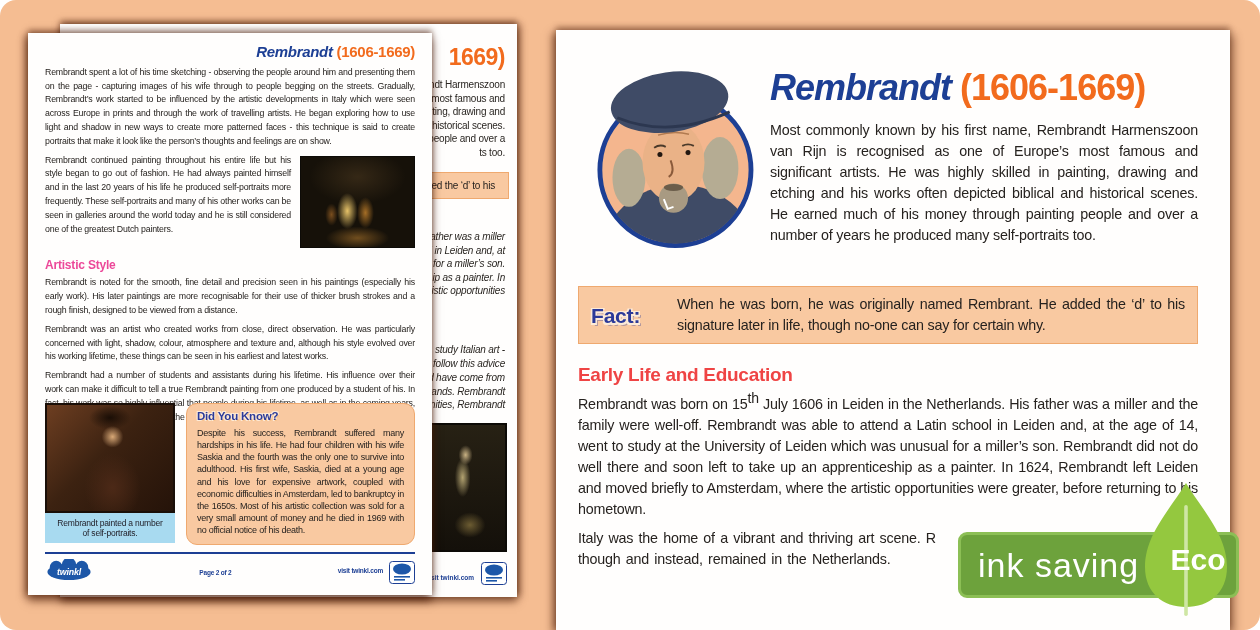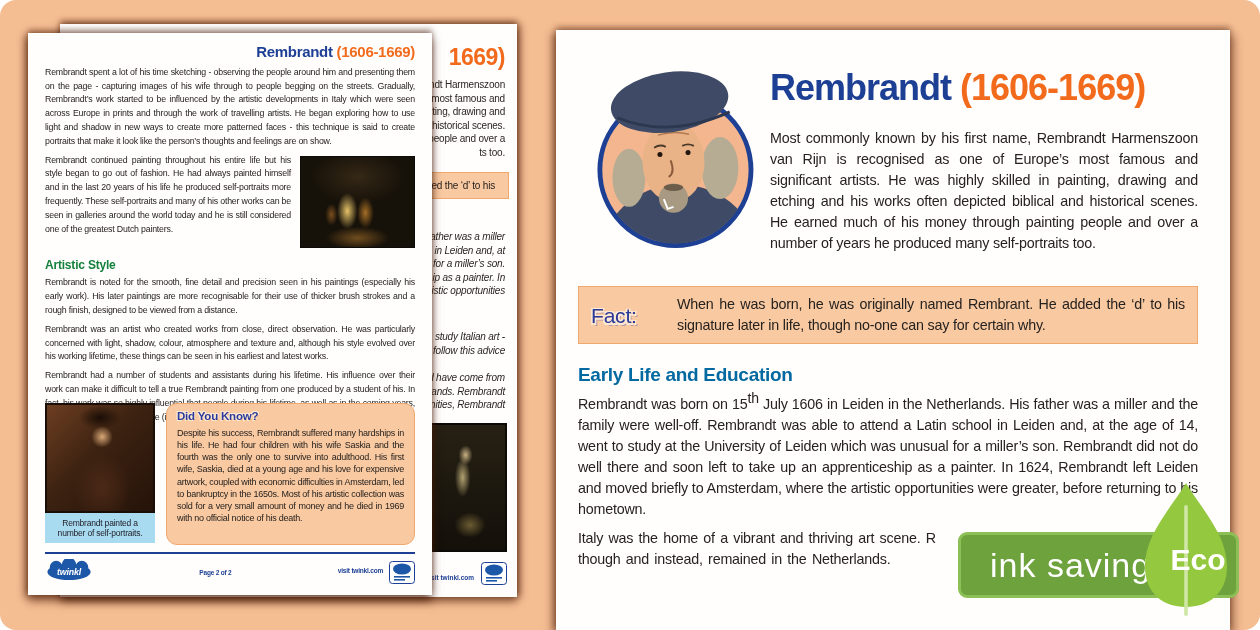--- a/index.html
+++ b/index.html
@@ -33,7 +33,7 @@
         font-size:8.8px; line-height:13.8px; letter-spacing:-0.2px; }
   .lp p { text-align:justify; }
   .lp-title { text-align:right; font-size:15px; font-weight:bold; margin:2px 0 7px; letter-spacing:-0.3px; }
-  .t-blue { color:#1d3f94; } .t-orange { color:#f26b1d; }
+  .t-blue { color:#1d3f94;font-style:italic; } .t-orange { color:#f26b1d; }
   .lp-h { font-size:12px; font-weight:bold; color:#15803d; margin:7px 0 4px; letter-spacing:-0.2px; }
   .p-gap { margin-bottom:5px; }
   .nightwatch { float:right; width:115px; height:92px; margin:2px 0 4px 9px; border:1px solid #0d0b07;

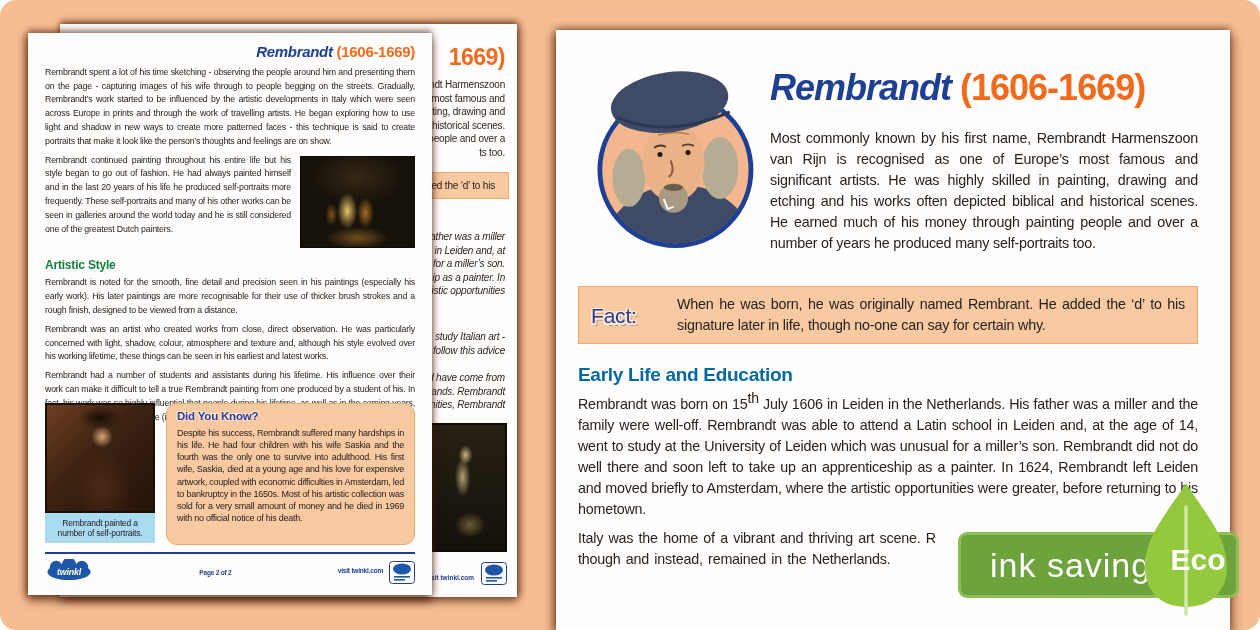--- a/index.html
+++ b/index.html
@@ -70,7 +70,7 @@
   .portrait { position:absolute; left:40px; top:20px; width:155px; height:212px; }
   .rp-head { margin-left:192px; height:212px; }
   .rp-title { margin-top:18px; font-size:36px; line-height:40px; font-weight:bold; letter-spacing:-1px; white-space:nowrap; }
-  .rp-intro { margin-top:20px; text-align:justify; }
+  .rp-intro { margin-top:12px; text-align:justify; }
   .factbox { margin-top:6px; background:#f9c9a1; border:1px solid #efa96f; display:flex; gap:14px;
              padding:7px 12px; min-height:52px; align-items:center; }
   .fact-label { font-size:21px; font-weight:normal; color:#2b3a99; flex:0 0 72px;

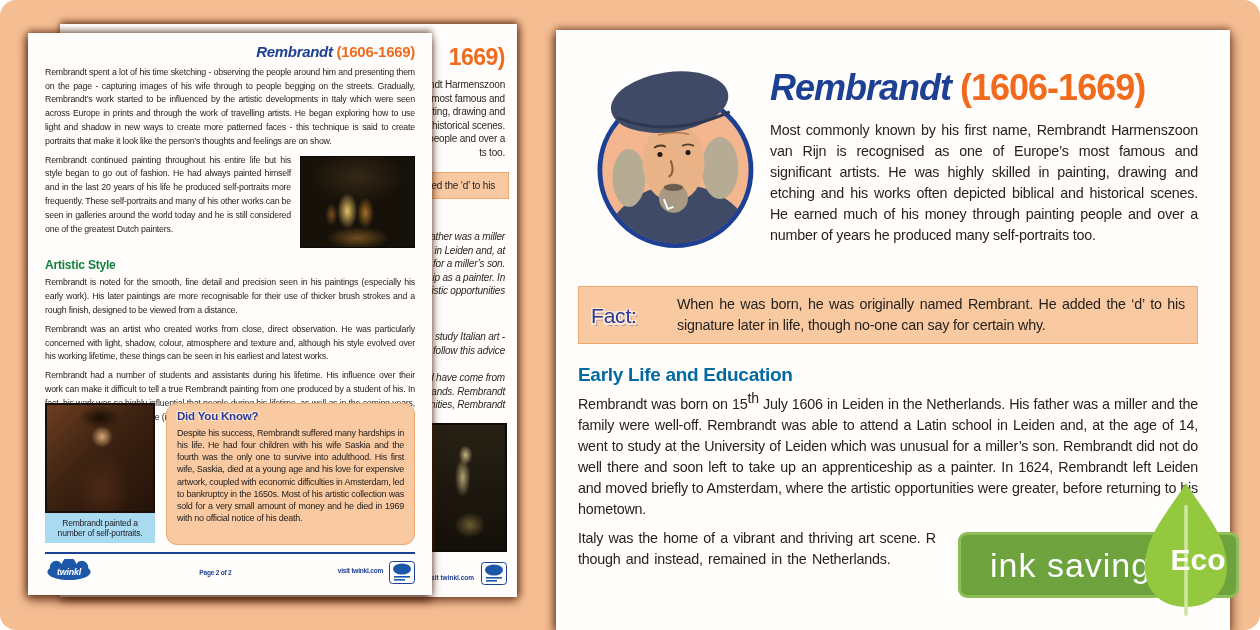--- a/index.html
+++ b/index.html
@@ -34,7 +34,7 @@
   .lp p { text-align:justify; }
   .lp-title { text-align:right; font-size:15px; font-weight:bold; margin:2px 0 7px; letter-spacing:-0.3px; }
   .t-blue { color:#1d3f94;font-style:italic; } .t-orange { color:#f26b1d; }
-  .lp-h { font-size:12px; font-weight:bold; color:#15803d; margin:7px 0 4px; letter-spacing:-0.2px; }
+  .lp-h { font-size:12px; font-weight:bold; color:#ec4899; margin:7px 0 4px; letter-spacing:-0.2px; }
   .p-gap { margin-bottom:5px; }
   .nightwatch { float:right; width:115px; height:92px; margin:2px 0 4px 9px; border:1px solid #0d0b07;
     background:

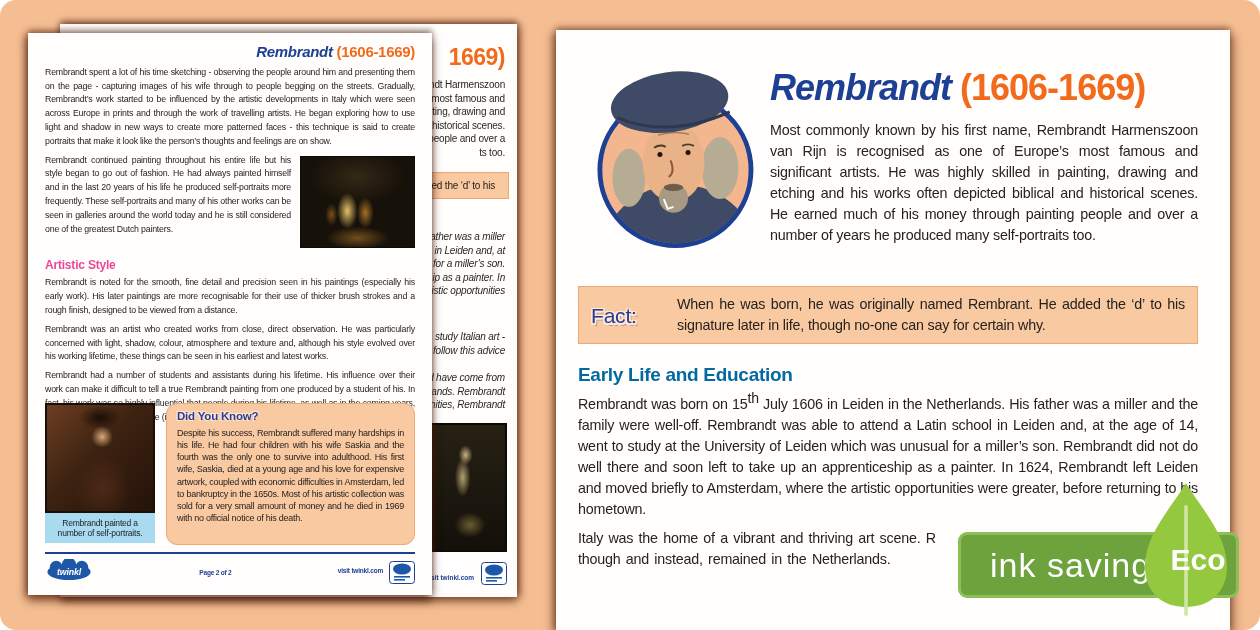--- a/index.html
+++ b/index.html
@@ -73,7 +73,7 @@
   .rp-intro { margin-top:12px; text-align:justify; }
   .factbox { margin-top:6px; background:#f9c9a1; border:1px solid #efa96f; display:flex; gap:14px;
              padding:7px 12px; min-height:52px; align-items:center; }
-  .fact-label { font-size:21px; font-weight:normal; color:#2b3a99; flex:0 0 72px;
+  .fact-label { font-size:21px; font-weight:bold; color:#2b3a99; flex:0 0 72px;
                 text-shadow:-1.5px -1.5px 0 #fdebd8, 1.5px -1.5px 0 #fdebd8, -1.5px 1.5px 0 #fdebd8, 1.5px 1.5px 0 #fdebd8, 2.5px 2.5px 0 rgba(43,58,153,.35); }
   .fact-text { flex:1; text-align:justify; }
   .rp-h { margin-top:20px; font-size:19px; line-height:22px; font-weight:bold; color:#0369a1; letter-spacing:-0.3px; }

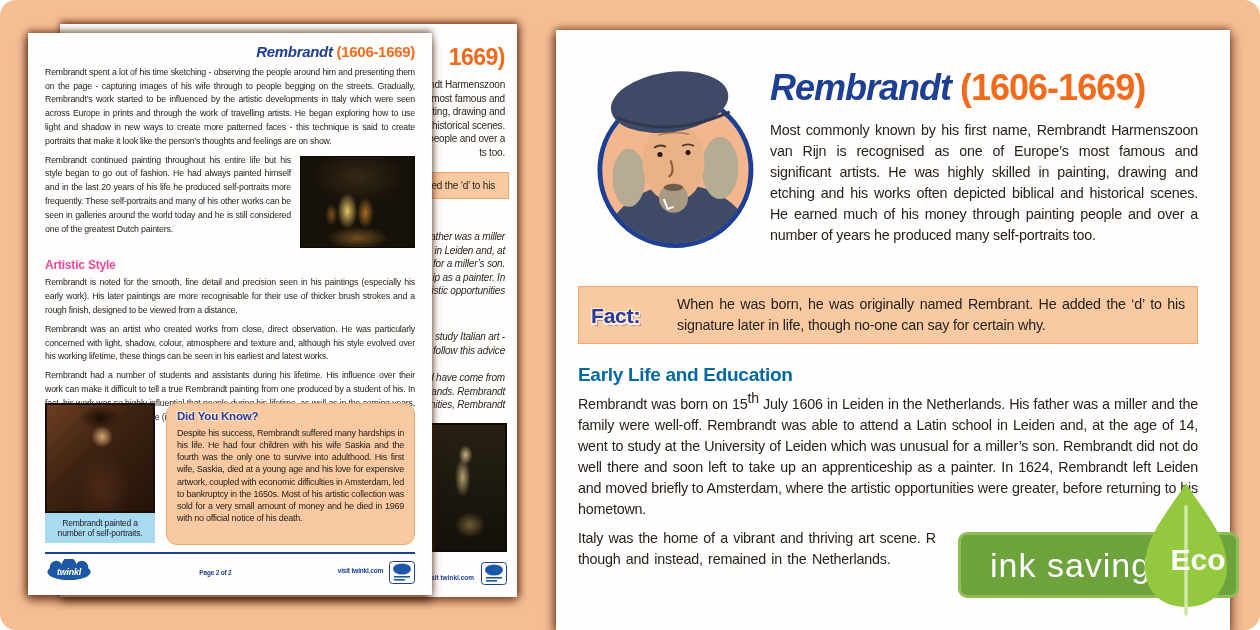--- a/index.html
+++ b/index.html
@@ -117,7 +117,7 @@
       <div>ip as a painter. In</div>
       <div>tistic opportunities</div>
     </div>
-    <div class="mp-abs" style="top:306px;">
+    <div class="mp-abs" style="top:319px;">
       <div>study Italian art -</div>
       <div>follow this advice</div>
     </div>

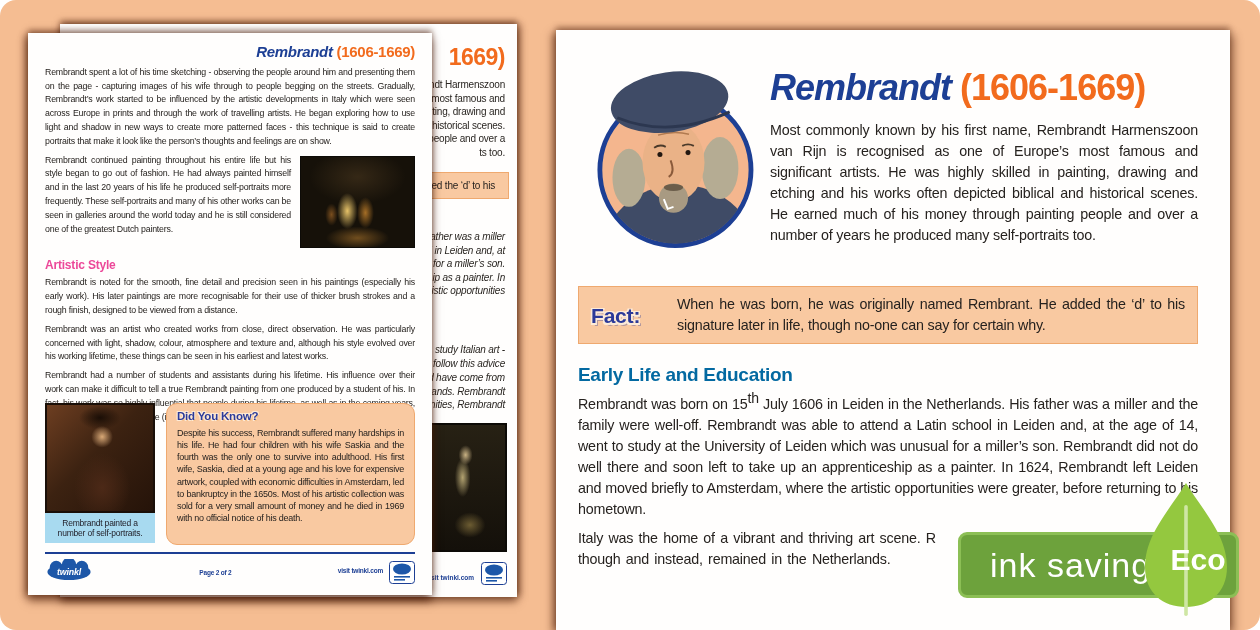--- a/index.html
+++ b/index.html
@@ -76,7 +76,7 @@
   .fact-label { font-size:21px; font-weight:bold; color:#2b3a99; flex:0 0 72px;
                 text-shadow:-1.5px -1.5px 0 #fdebd8, 1.5px -1.5px 0 #fdebd8, -1.5px 1.5px 0 #fdebd8, 1.5px 1.5px 0 #fdebd8, 2.5px 2.5px 0 rgba(43,58,153,.35); }
   .fact-text { flex:1; text-align:justify; }
-  .rp-h { margin-top:20px; font-size:19px; line-height:22px; font-weight:bold; color:#0369a1; letter-spacing:-0.3px; }
+  .rp-h { margin-top:20px; font-size:19px; line-height:22px; font-weight:bold; color:#ef4444; letter-spacing:-0.3px; }
   .rp-p { margin-top:8px; text-align:justify; }
   .career-line { word-spacing:1.5px; }
   sup { font-size:14px; vertical-align:super; line-height:0; }

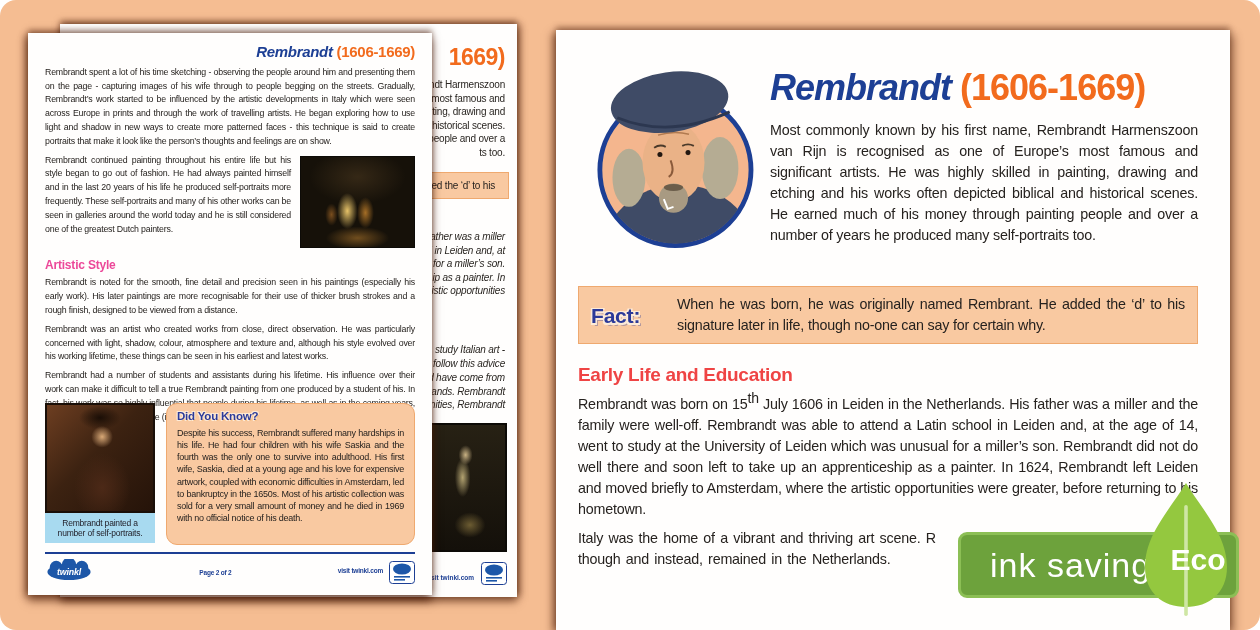--- a/index.html
+++ b/index.html
@@ -45,7 +45,7 @@
       radial-gradient(ellipse 60px 34px at 50% 22%, #352816, rgba(0,0,0,0) 80%),
       #161109; }
   .lp-bottom { position:absolute; left:17px; right:17px; top:370px; height:142px; display:flex; gap:11px; }
-  .sp-col { width:110px; display:flex; flex-direction:column; }
+  .sp-col { width:130px; display:flex; flex-direction:column; }
   .selfportrait { height:110px; border:2px solid #1a0f08;
     background:
       radial-gradient(circle 15px at 52% 30%, #d9a977 0%, rgba(217,169,119,0) 72%),

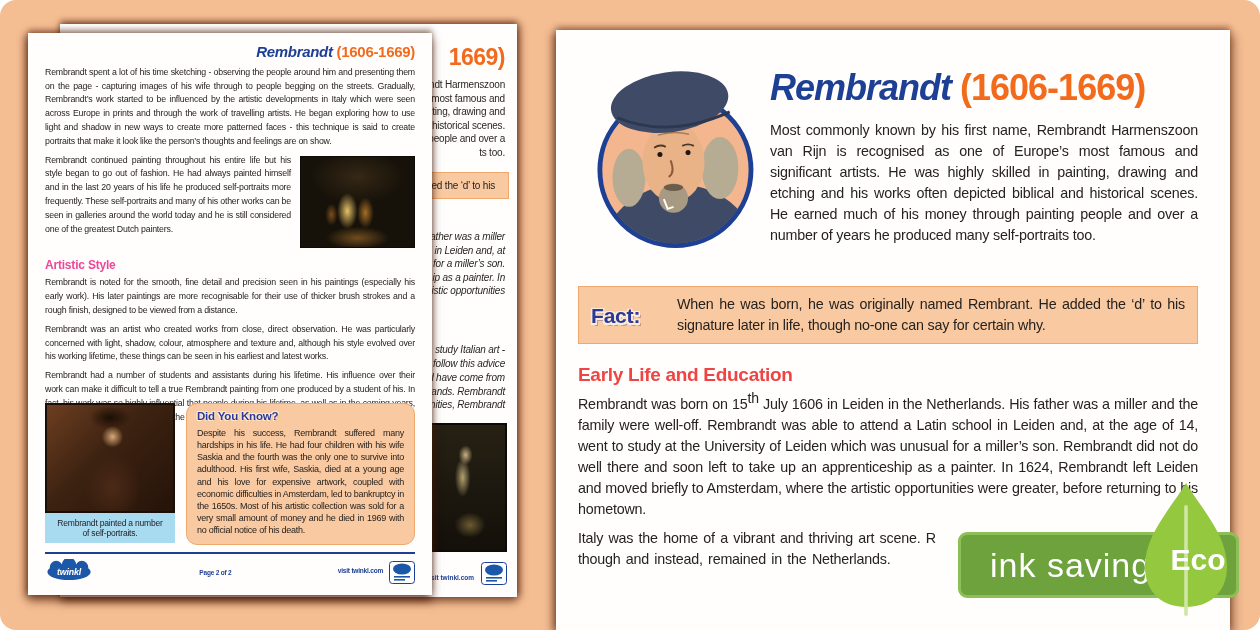--- a/index.html
+++ b/index.html
@@ -84,7 +84,7 @@
   
   .eco-rect { position:absolute; left:958px; top:532px; width:281px; height:66px; background:#6da23c;
               border:3px solid #8cbf55; border-radius:9px; display:flex; align-items:center; }
-  .eco-ink { color:#fff; font-size:34px; letter-spacing:1px; padding-left:29px; }
+  .eco-ink { color:#fff; font-size:34px; letter-spacing:1px; padding-left:17px; }
   .eco-leaf { position:absolute; left:1143px; top:483px; width:86px; height:133px; }
   .eco-text { position:absolute; left:1160px; top:543px; width:76px; text-align:center;
               color:#fff; font-size:30px; font-weight:bold; }

